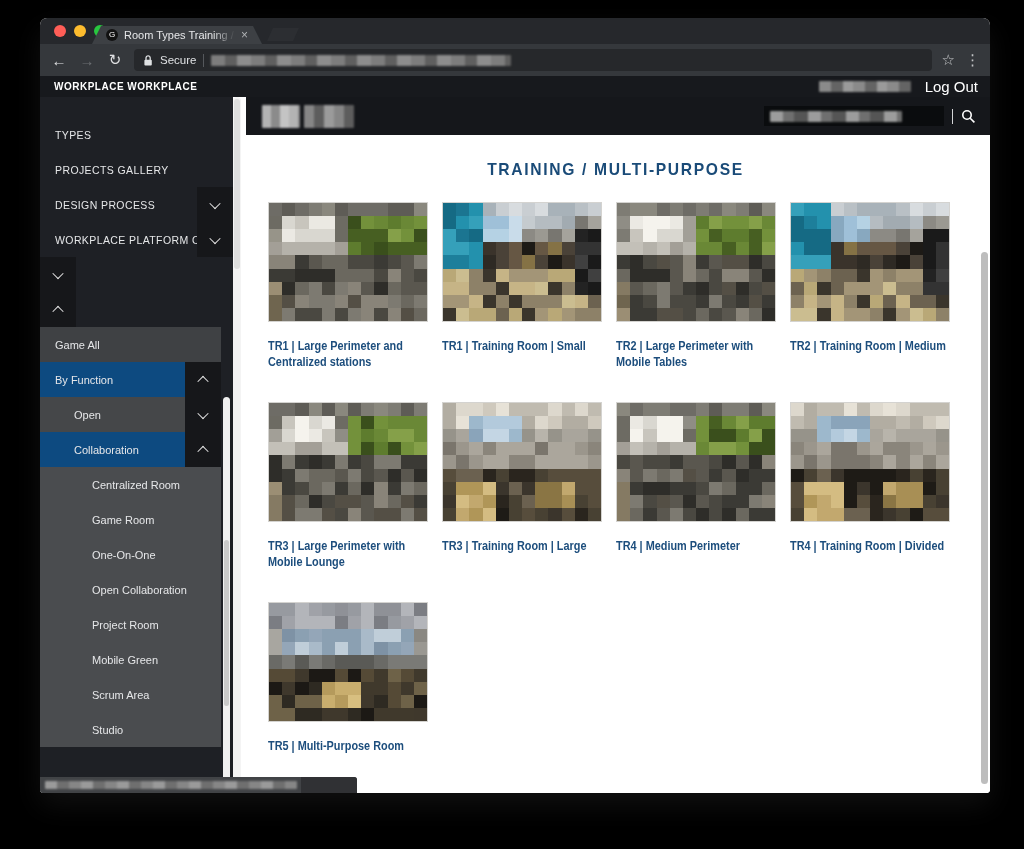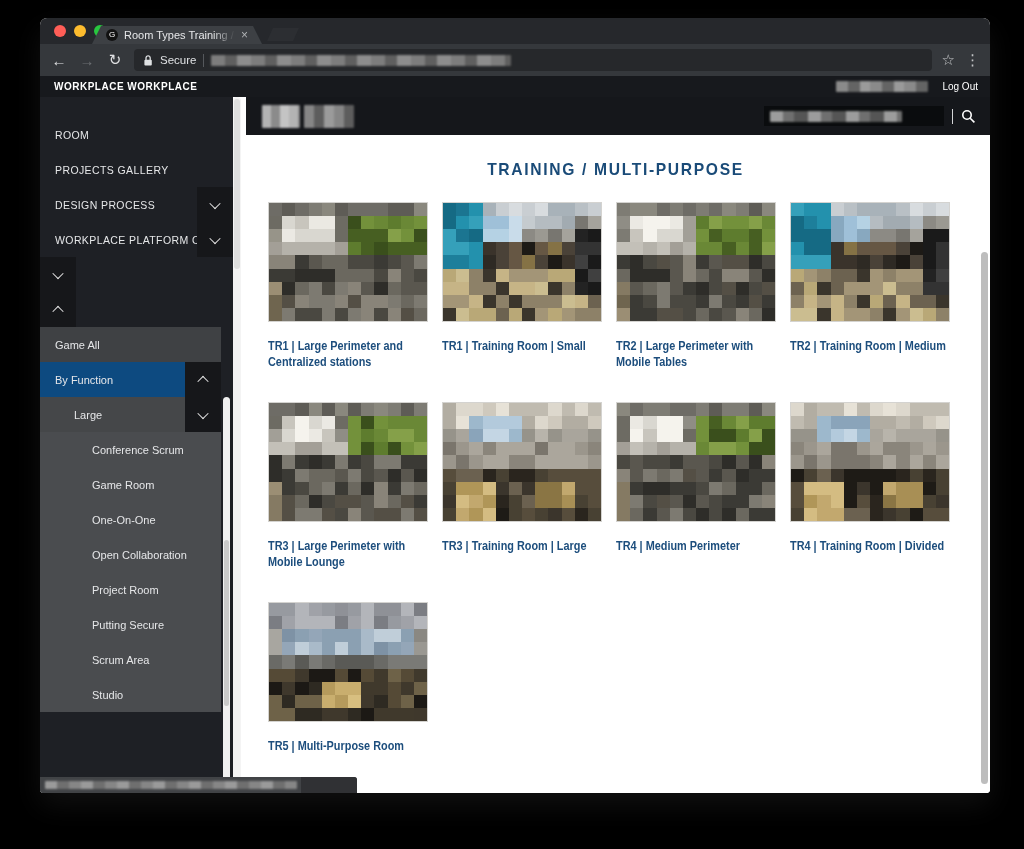--- a/index.html
+++ b/index.html
@@ -50,7 +50,7 @@
   .appbar{height:21px;background:#17191d;display:flex;align-items:center;color:#fff;}
   .app-title{font-size:10px;font-weight:bold;letter-spacing:.5px;padding-left:14px;flex:1;}
   .appbar-right{display:flex;align-items:center;gap:14px;padding-right:12px;}
-  .logout{font-size:10px;color:#fff;}
+  .logout{font-size:15px;color:#fff;}
 
   
   .page-body{display:flex;height:696px;position:relative;background:#fff;}

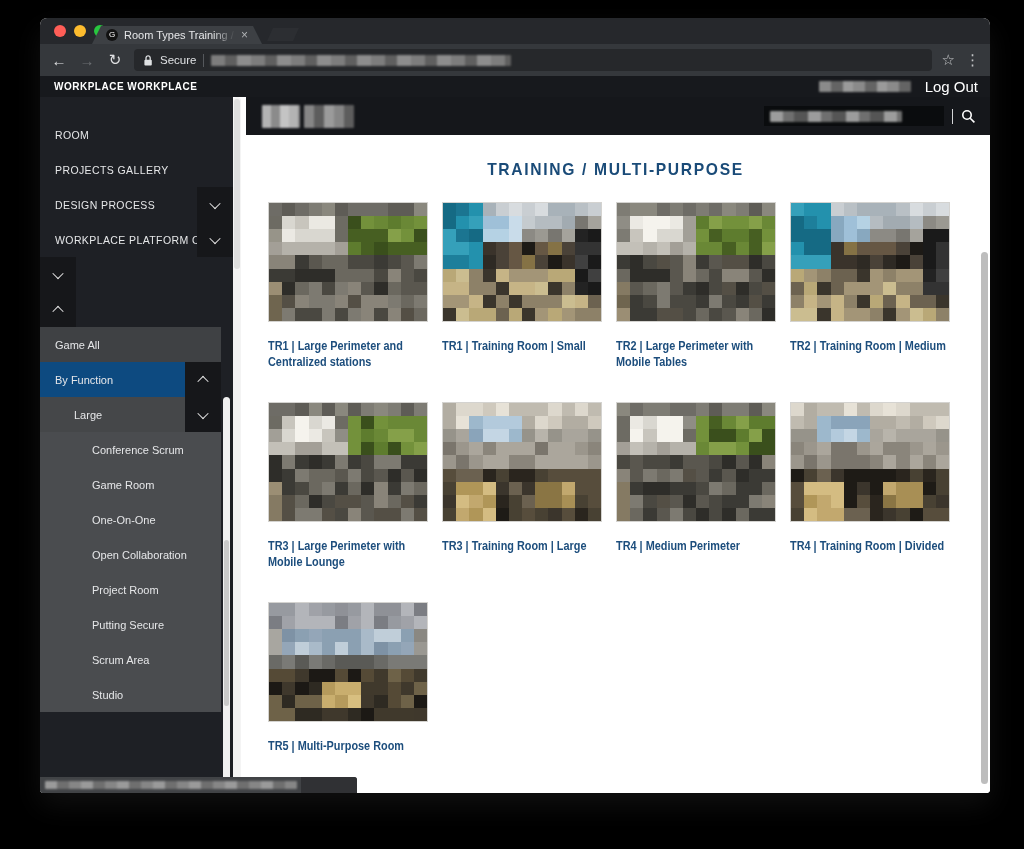--- a/index.html
+++ b/index.html
@@ -159,7 +159,7 @@
       <div id="sidebar-nav">
           <div class="nav-row lvl1">
             <div class="nav-fill">
-              <span class="nav-label">ROOM</span>
+              <span class="nav-label">TYPES</span>
             </div>
           </div>
           <div class="nav-row lvl1">

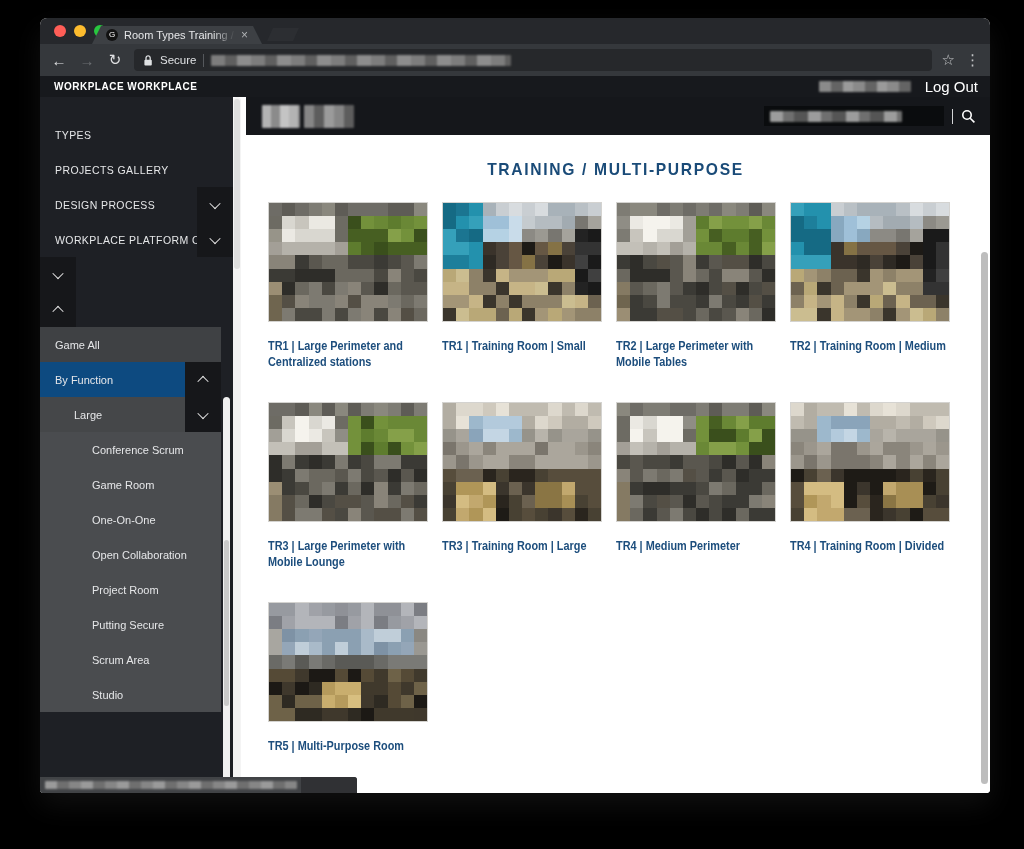--- a/index.html
+++ b/index.html
@@ -208,7 +208,7 @@
           </div>
           <div class="nav-row lvl3 bg-gray2">
             <div class="nav-fill">
-              <span class="nav-label">Large</span>
+              <span class="nav-label">Open</span>
             </div>
             <span class="chev-cell">
               <i class="chev down"></i>

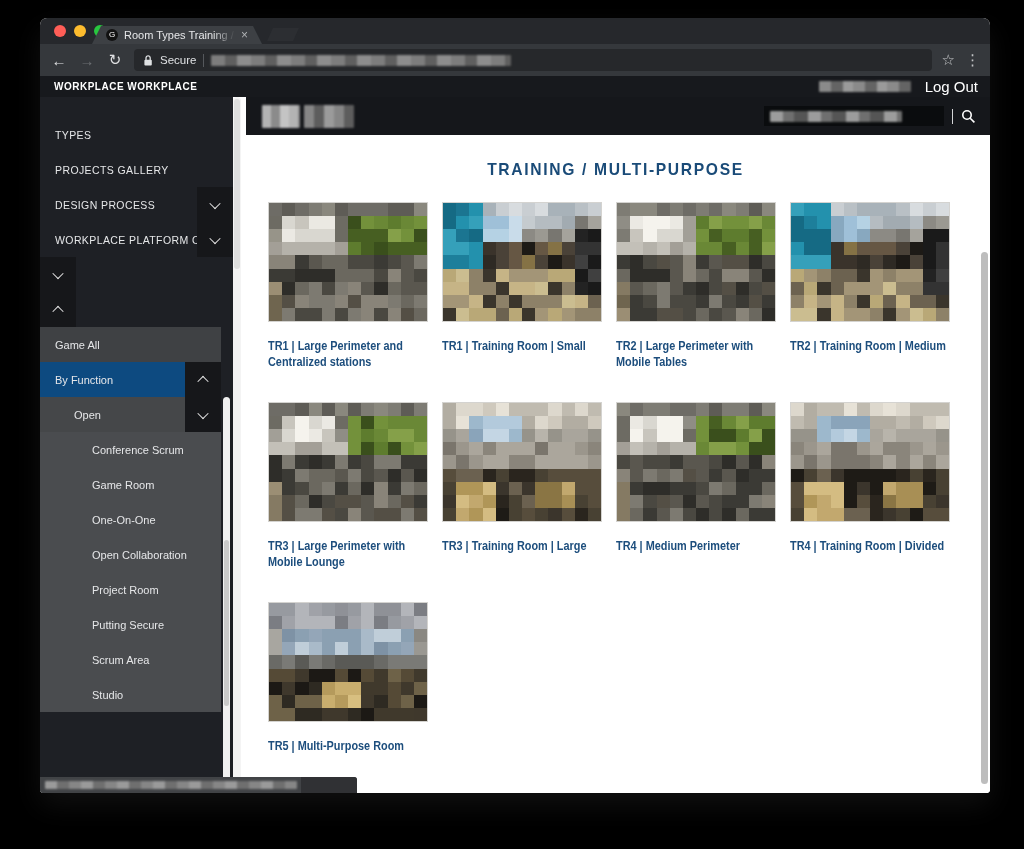--- a/index.html
+++ b/index.html
@@ -212,6 +212,14 @@
             </div>
             <span class="chev-cell">
               <i class="chev down"></i>
+            </span>
+          </div>
+          <div class="nav-row lvl3 bg-blue">
+            <div class="nav-fill">
+              <span class="nav-label">Collaboration</span>
+            </div>
+            <span class="chev-cell">
+              <i class="chev up"></i>
             </span>
           </div>
           <div class="nav-row lvl4 bg-gray3">

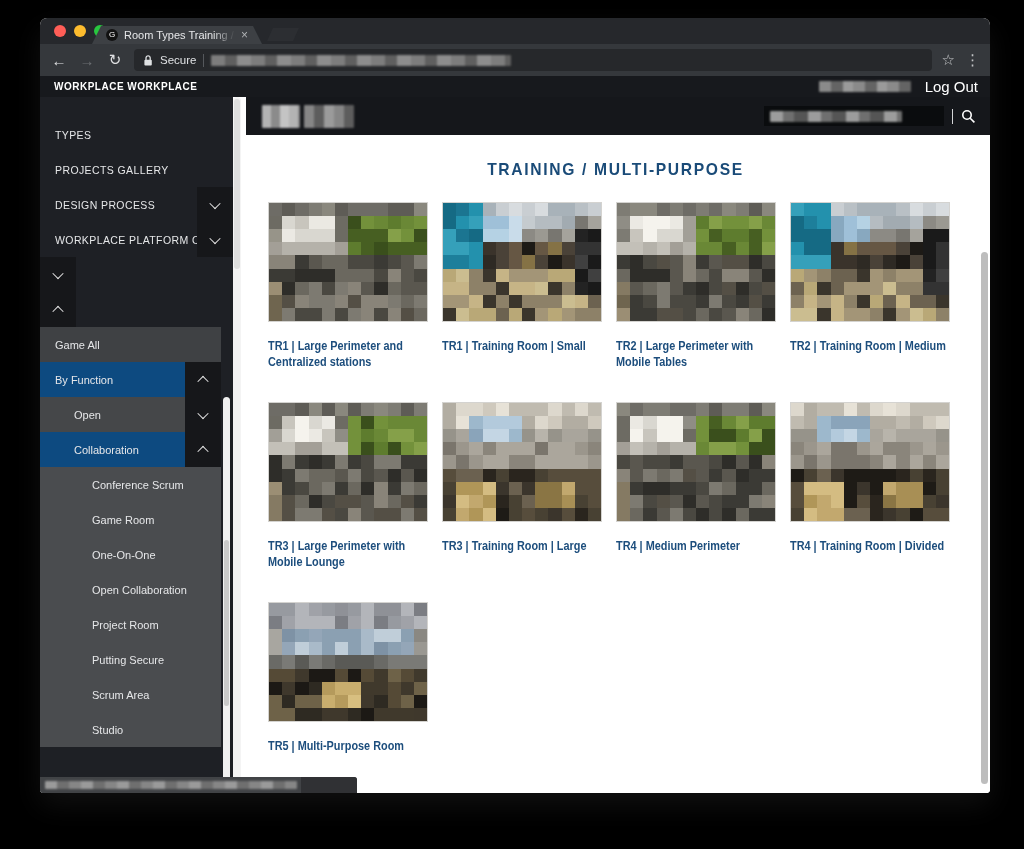--- a/index.html
+++ b/index.html
@@ -224,7 +224,7 @@
           </div>
           <div class="nav-row lvl4 bg-gray3">
             <div class="nav-fill">
-              <span class="nav-label">Conference Scrum</span>
+              <span class="nav-label">Centralized Room</span>
             </div>
           </div>
           <div class="nav-row lvl4 bg-gray3">

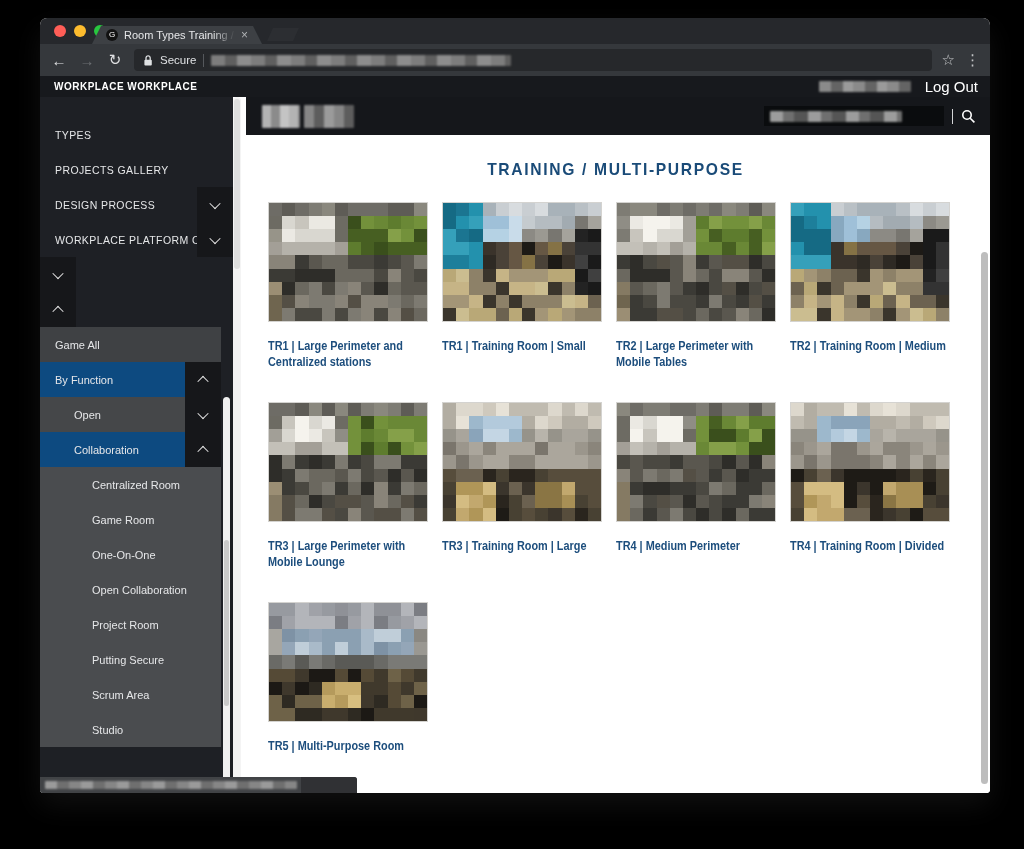--- a/index.html
+++ b/index.html
@@ -249,7 +249,7 @@
           </div>
           <div class="nav-row lvl4 bg-gray3">
             <div class="nav-fill">
-              <span class="nav-label">Putting Secure</span>
+              <span class="nav-label">Mobile Green</span>
             </div>
           </div>
           <div class="nav-row lvl4 bg-gray3">

